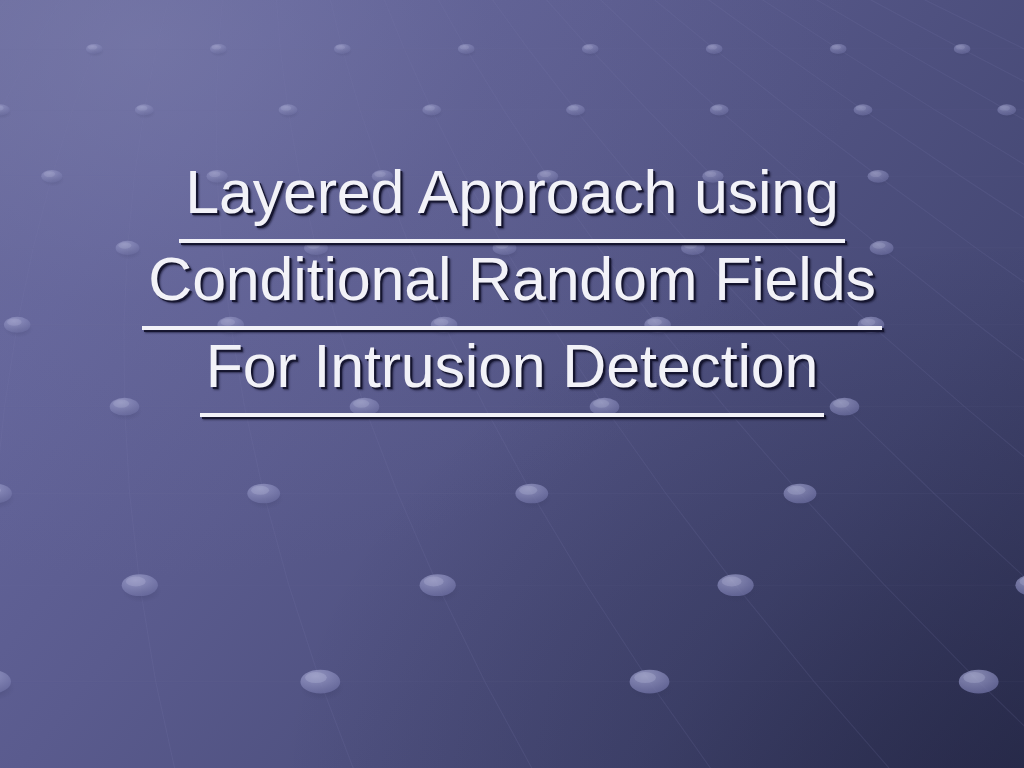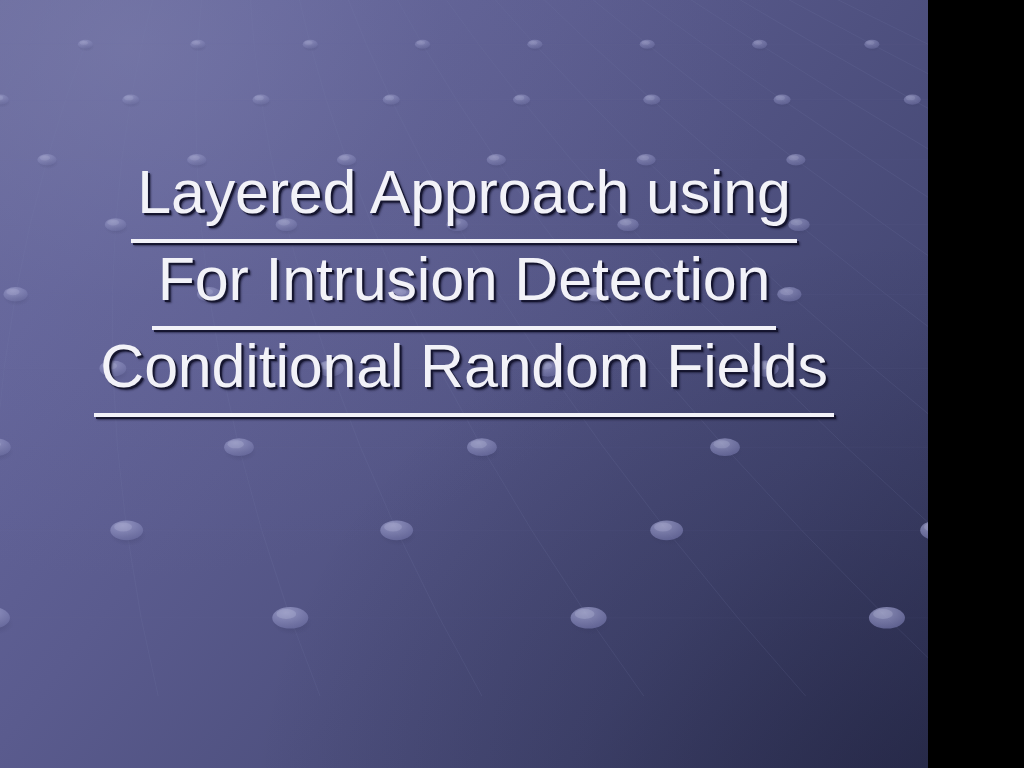--- a/index.html
+++ b/index.html
@@ -11,7 +11,7 @@
 
   #slide {
     position: relative;
-    width: 928px;
+    width: 1024px;
     height: 768px;
     overflow: hidden;
     font-family: "Liberation Sans", sans-serif;

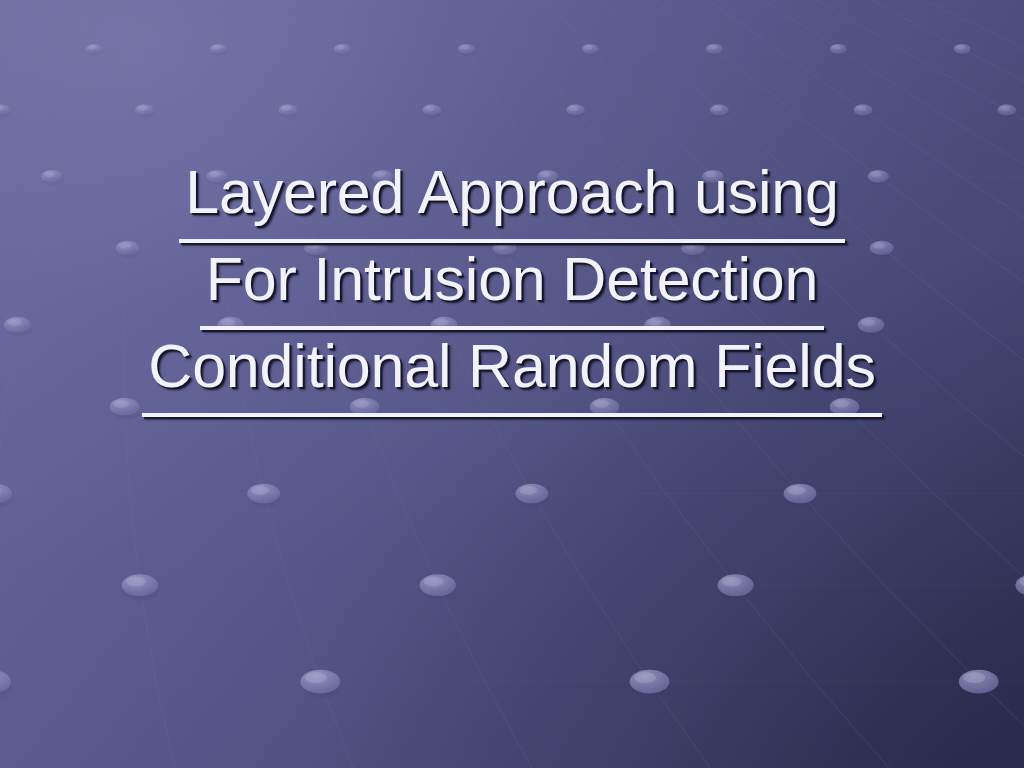--- a/index.html
+++ b/index.html
@@ -352,8 +352,8 @@
 
   <div id="title-block">
     <span class="title-line"><span class="u">Layered Approach using</span></span>
+    <span class="title-line"><span class="u">Conditional Random Fields</span></span>
     <span class="title-line"><span class="u">For Intrusion Detection</span></span>
-    <span class="title-line"><span class="u">Conditional Random Fields</span></span>
   </div>
 
 </div>

